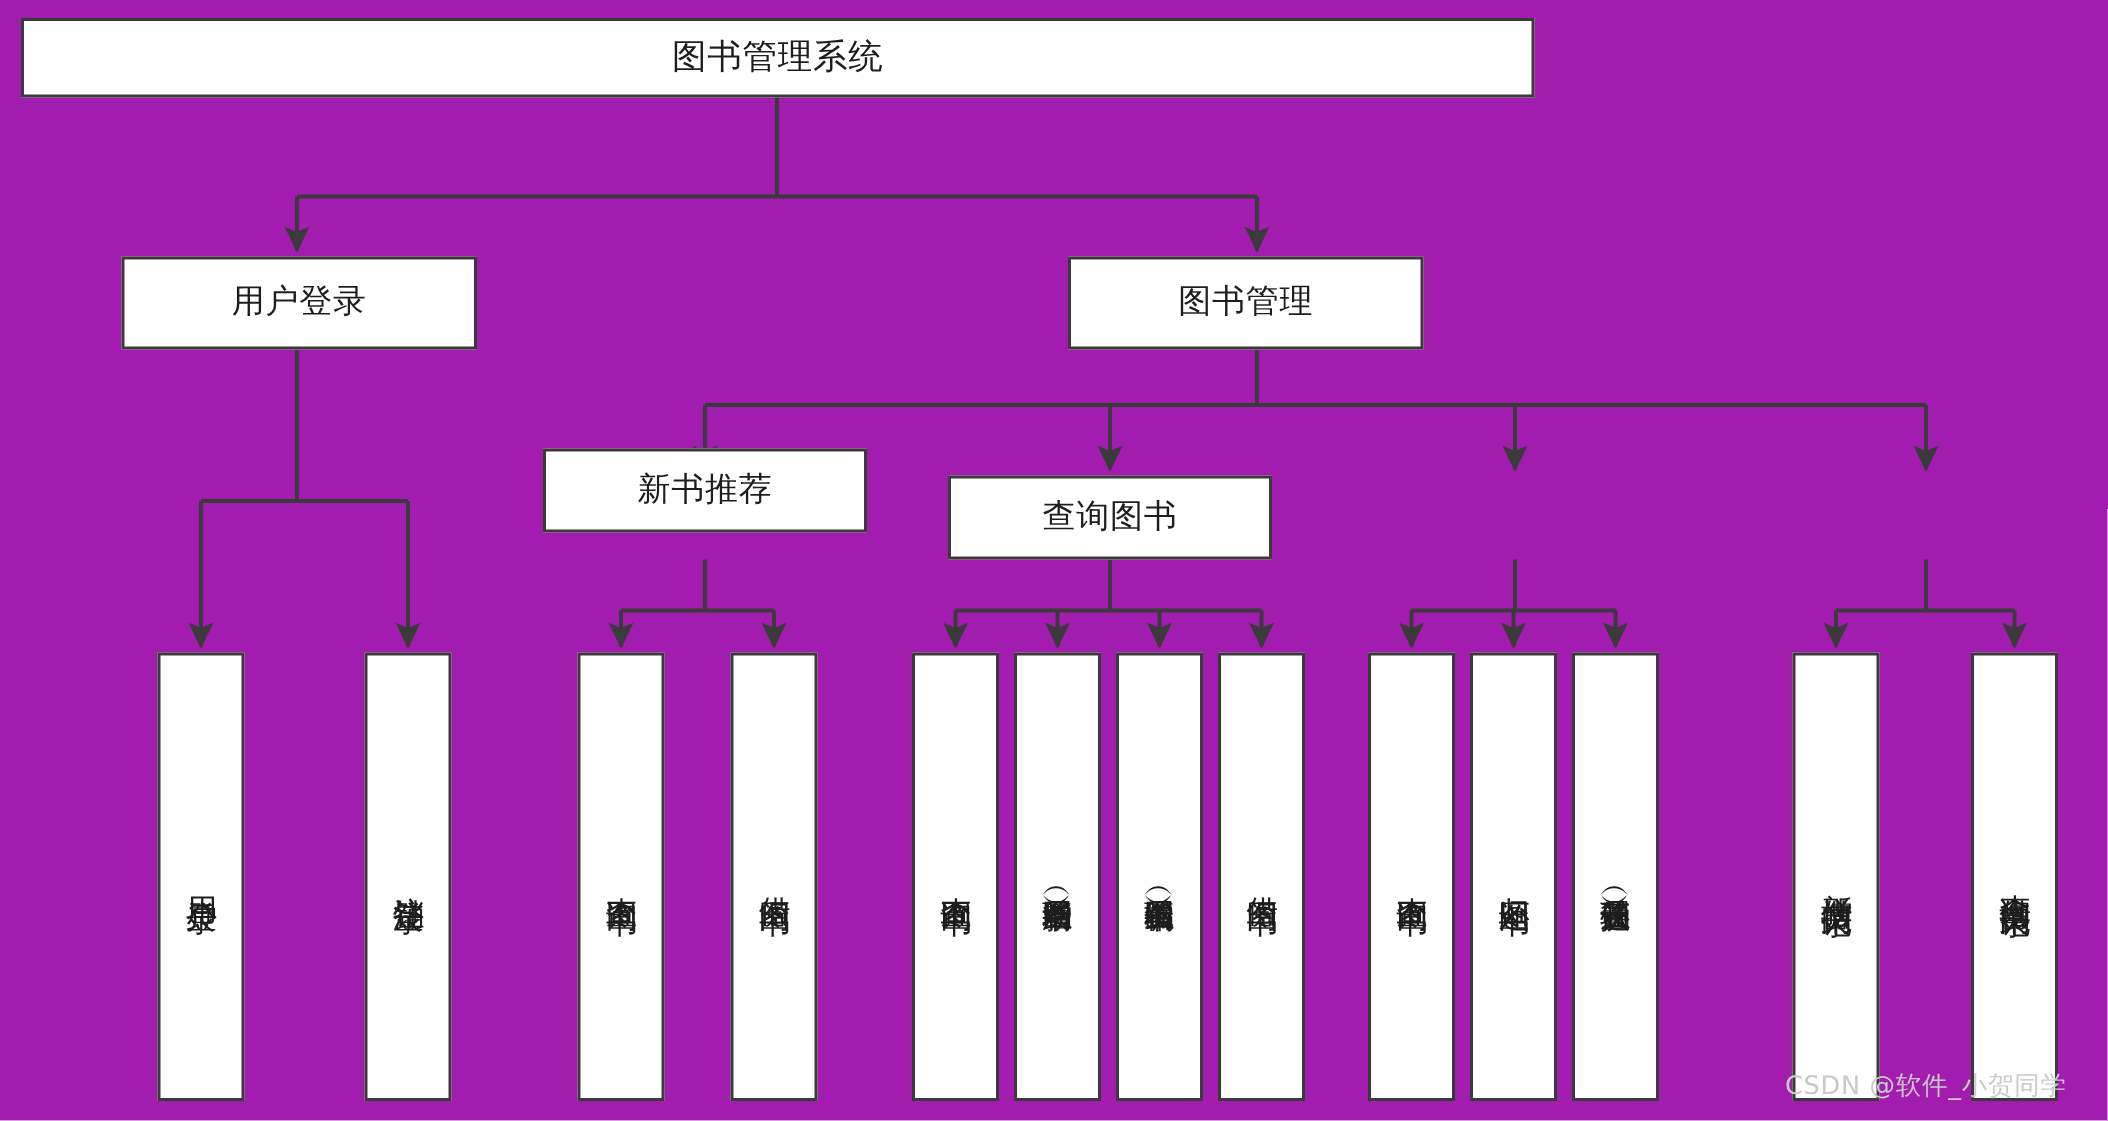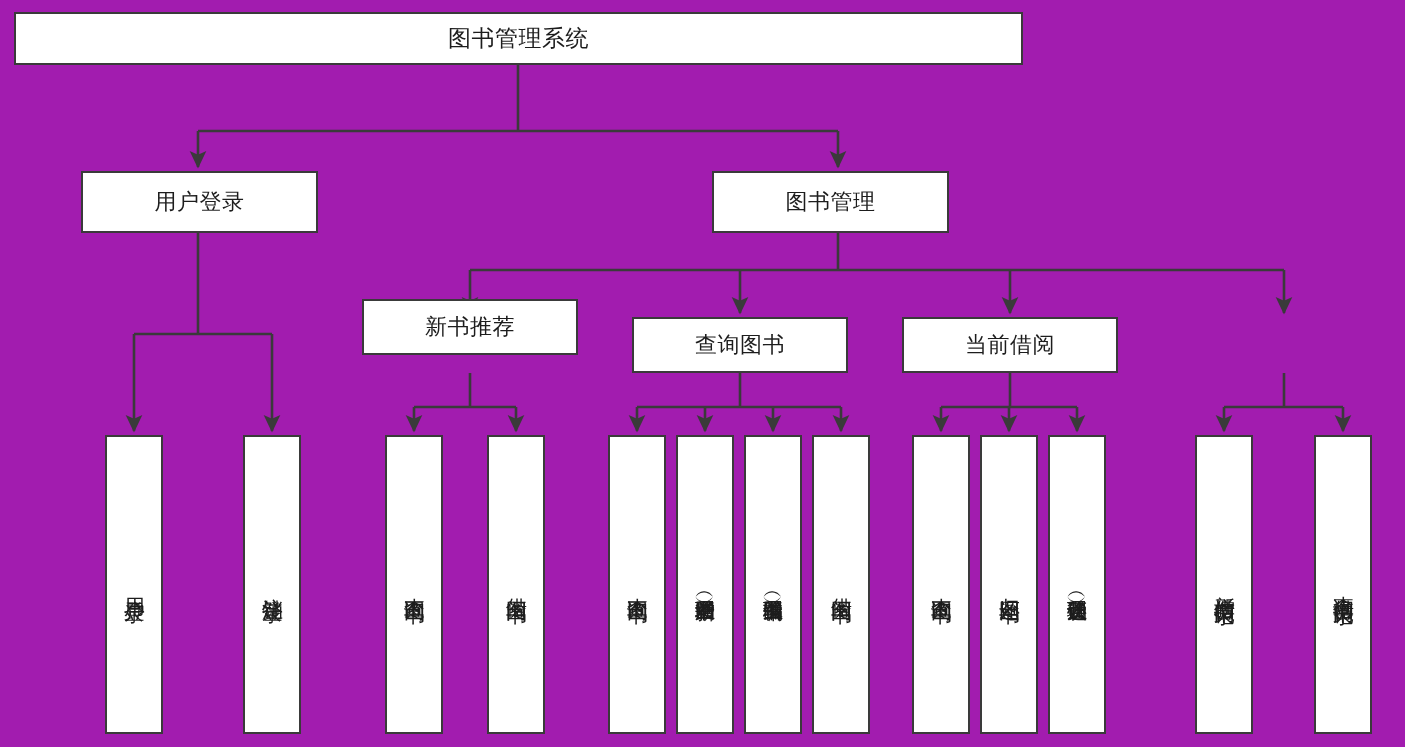--- a/index.html
+++ b/index.html
@@ -148,9 +148,6 @@
   <div class="node h" style="left:632px; top:317px; width:216px; height:56px;">
     <span class="node-label">查询图书</span>
   </div>
-  <div class="node h" style="left:902px; top:317px; width:216px; height:56px;">
-    <span class="node-label">当前借阅</span>
-  </div>
 
   <div class="node v" style="left:105px; top:435px; width:58px; height:299px;">
     <span class="node-label">用户登录</span>

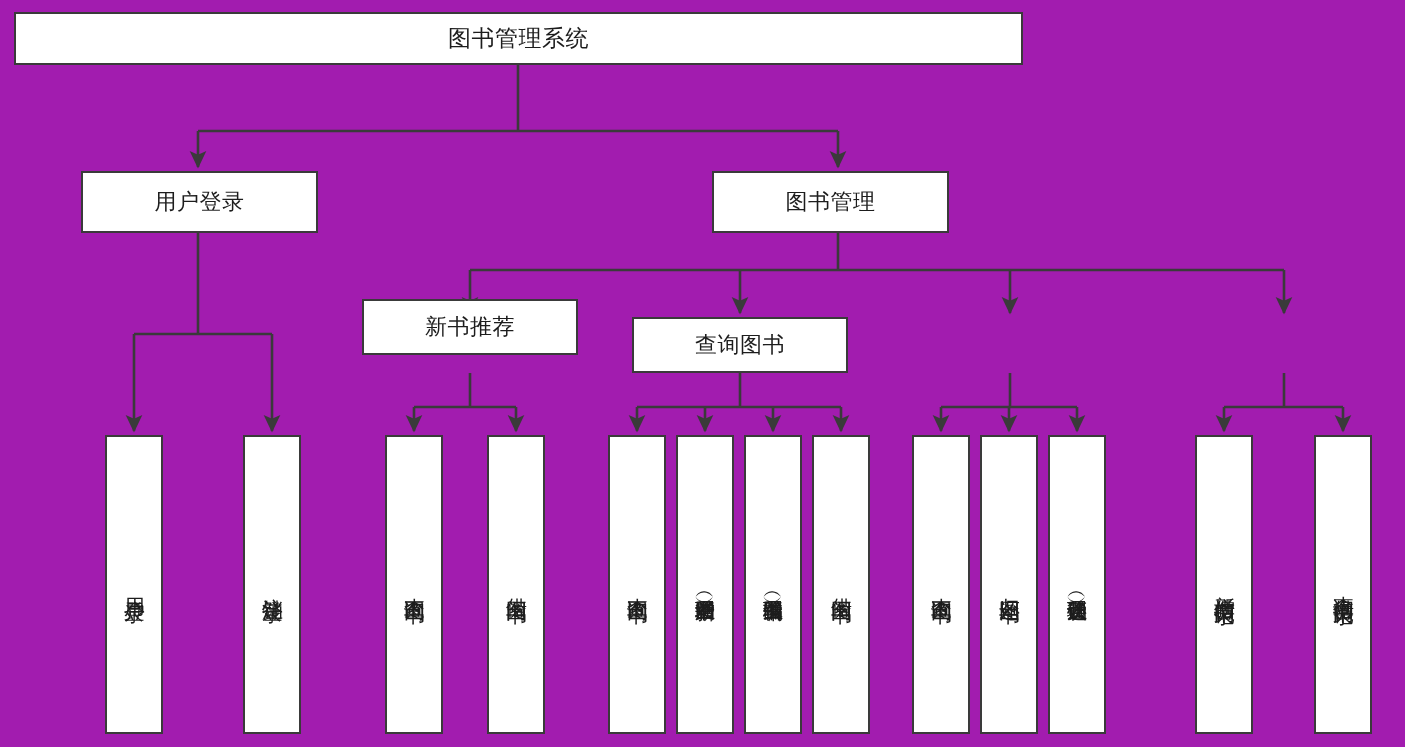--- a/index.html
+++ b/index.html
@@ -193,6 +193,7 @@
     <span class="node-label">查询借阅记录</span>
   </div>
 
+  <div id="watermark">CSDN @软件_小贺同学</div>
 </div>
 
 </body></html>

